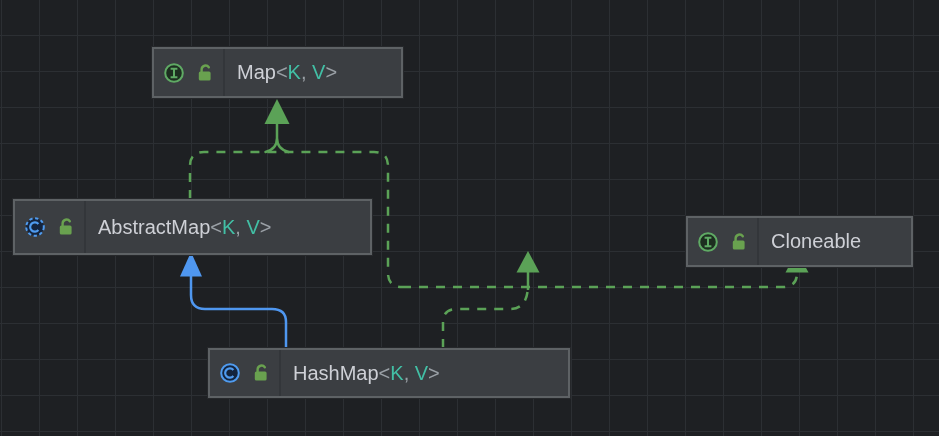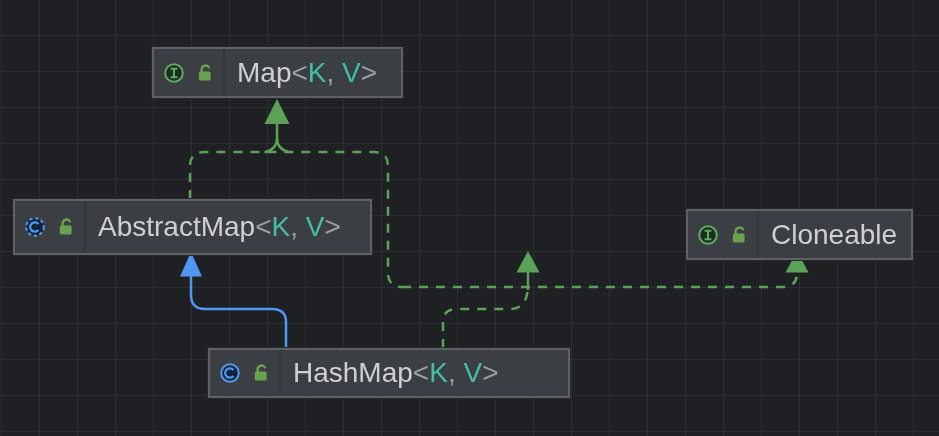--- a/index.html
+++ b/index.html
@@ -25,7 +25,7 @@
   }
   .node-title{
     display:flex;align-items:center;padding:0 12px;white-space:pre;
-    font-size:28px;color:#ced0d6;overflow:hidden;
+    font-size:20px;color:#ced0d6;overflow:hidden;
   }
   .punct{color:#9aa0a6;}
   .tparam{color:#42bfa5;}

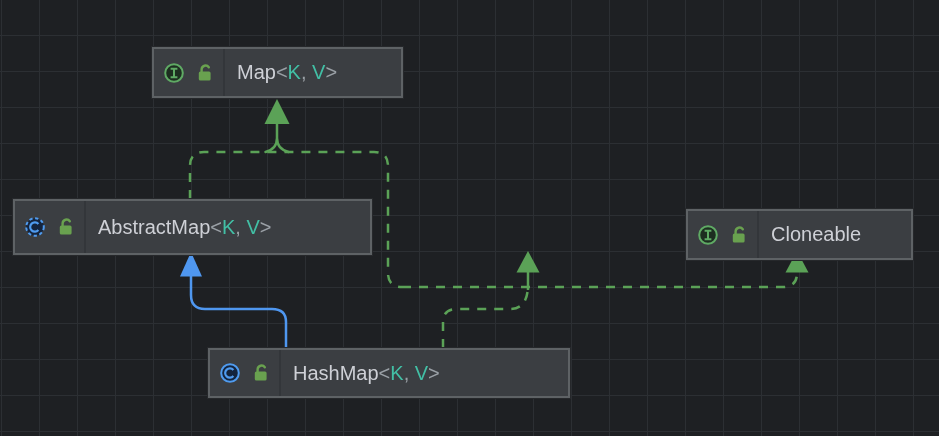--- a/index.html
+++ b/index.html
@@ -90,7 +90,7 @@
   </div>
 
 
-  <div class="node" style="left:686px;top:209px;width:227px;height:51px">
+  <div class="node" style="left:686px;top:216px;width:227px;height:51px">
     <div class="node-icons">
       <svg class="icon" width="22" height="22" viewBox="0 0 22 22">
         <circle cx="11" cy="11" r="8.8" fill="#1d2e20" stroke="#5faa64" stroke-width="2"></circle>

